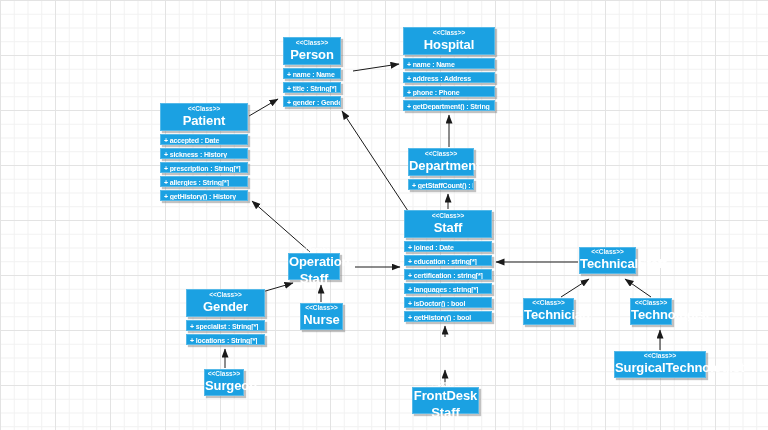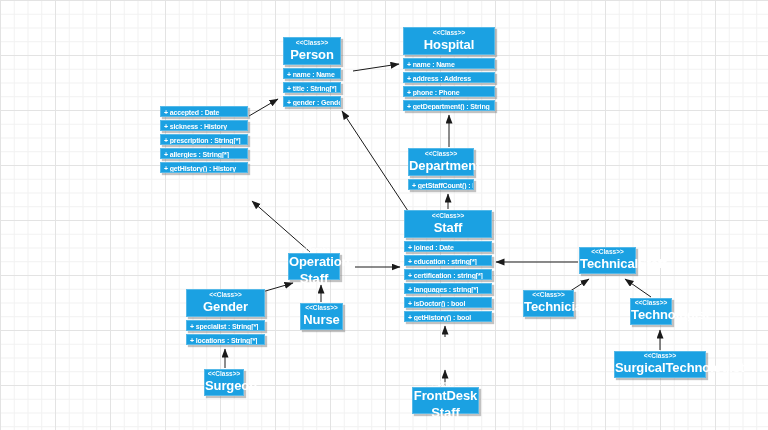--- a/index.html
+++ b/index.html
@@ -97,6 +97,10 @@
   </div>
 
   <div class="uml-class" style="left:160px;top:103px;width:88px">
+    <div class="cell hdr">
+      <div class="stereo">&lt;&lt;Class&gt;&gt;</div>
+      <div class="cname">Patient</div>
+    </div>
     <div class="cell attr">+ accepted : Date</div>
     <div class="cell attr">+ sickness : History</div>
     <div class="cell attr">+ prescription : String[*]</div>

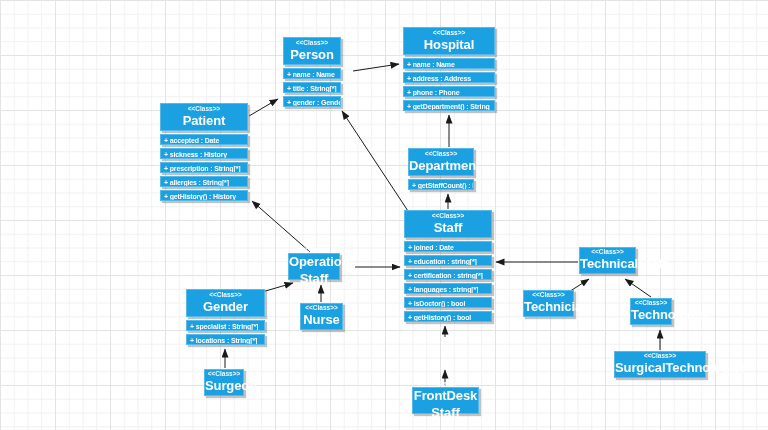--- a/index.html
+++ b/index.html
@@ -166,7 +166,7 @@
     </div>
   </div>
 
-  <div class="uml-class" style="left:523px;top:290px;width:51px">
+  <div class="uml-class" style="left:523px;top:298px;width:51px">
     <div class="cell hdr hdr-solo">
       <div class="stereo">&lt;&lt;Class&gt;&gt;</div>
       <div class="cname">Technician</div>

